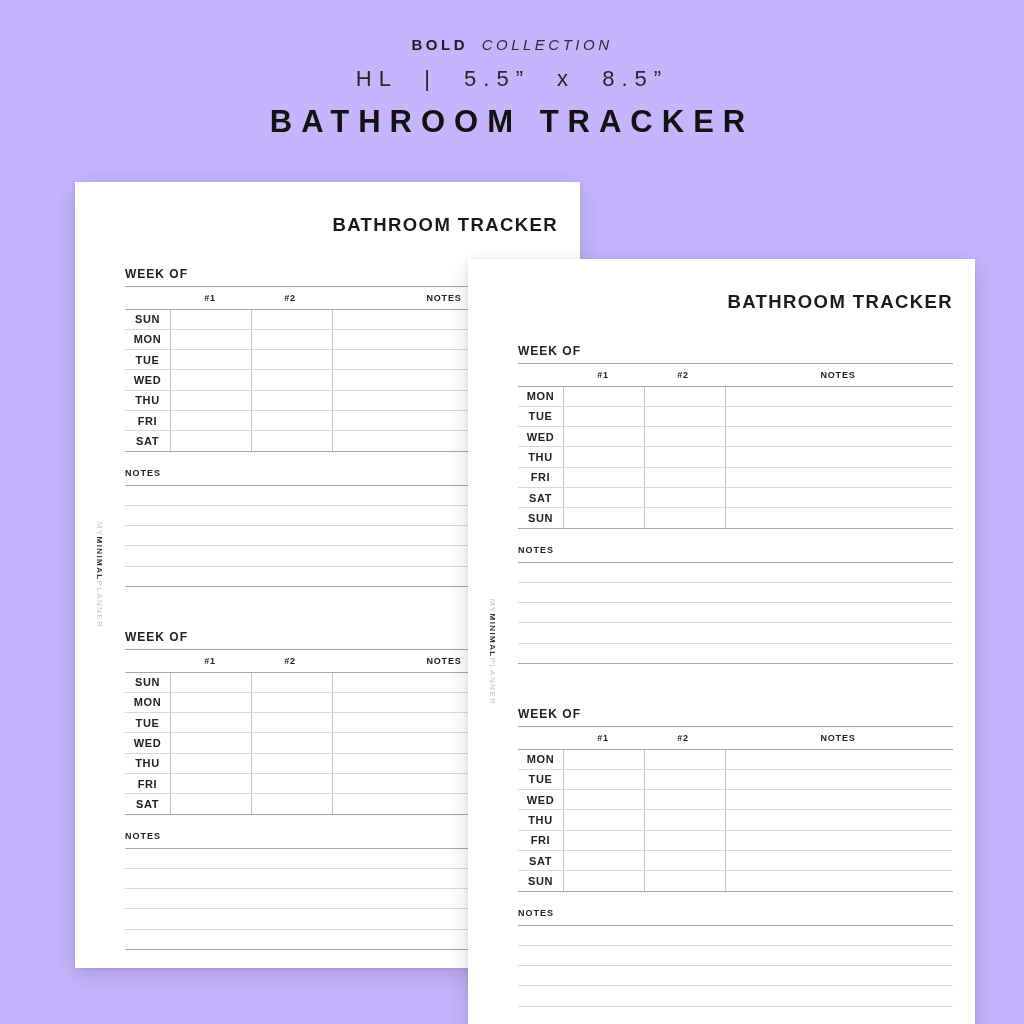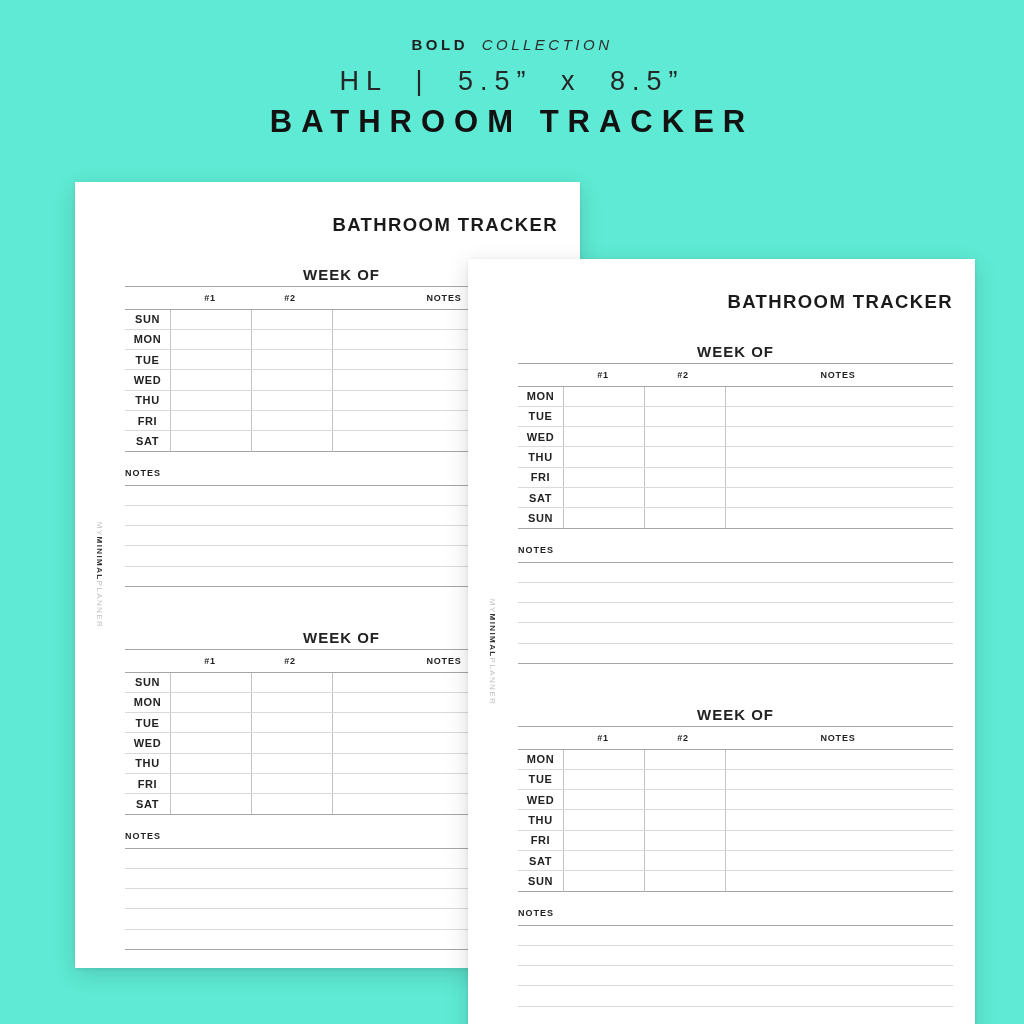--- a/index.html
+++ b/index.html
@@ -6,7 +6,7 @@
   .canvas{
     position:relative;
     width:1024px;height:1024px;
-    background:#5eead4;
+    background:#c4b5fd;
     overflow:hidden;
     font-family:"Liberation Sans", sans-serif;
     color:#1d1d1d;

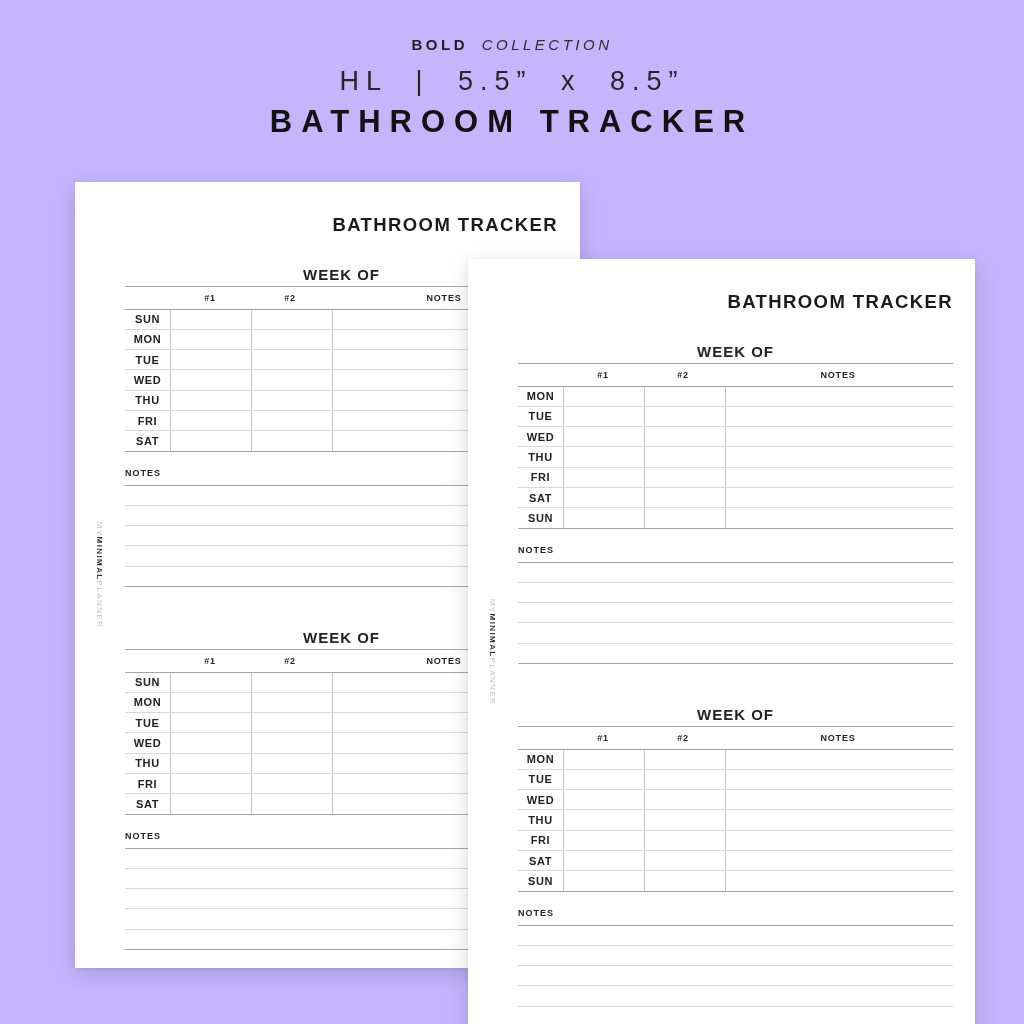--- a/index.html
+++ b/index.html
@@ -21,7 +21,7 @@
   .collection-line .word{font-style:italic;font-weight:400;color:#2e2e2e;margin-left:6px;}
   .size-line{
     position:absolute;top:66px;left:0;width:100%;
-    font-size:27px;font-weight:400;letter-spacing:7px;word-spacing:14px;color:#262626;
+    font-size:22px;font-weight:400;letter-spacing:7px;word-spacing:14px;color:#262626;
   }
   .main-title{
     position:absolute;top:104px;left:0;width:100%;margin:0;

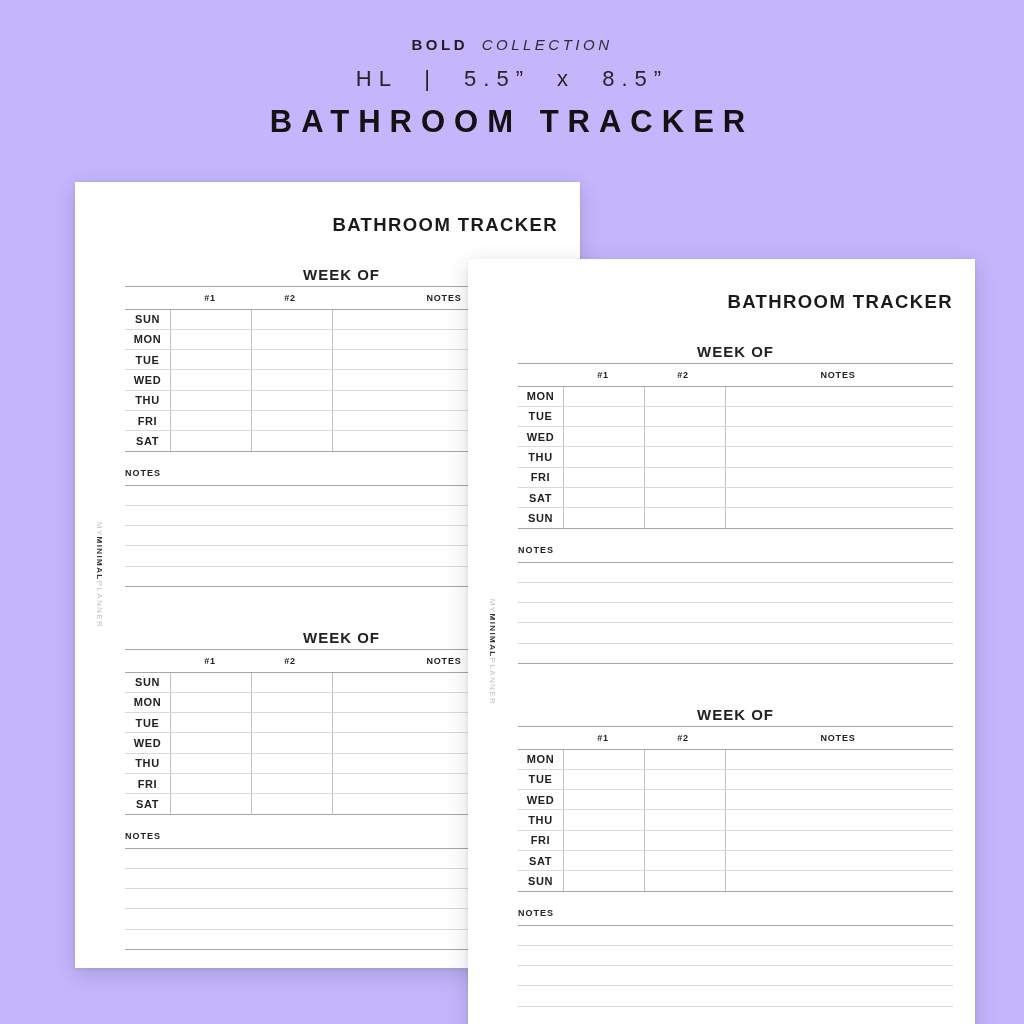--- a/index.html
+++ b/index.html
@@ -51,8 +51,8 @@
   .sec-1{top:87px;}
   .sec-2{top:450px;}
   .wk-label{
-    font-size:15px;font-weight:700;letter-spacing:1px;color:#222;
-    padding-bottom:6px;border-bottom:1.5px solid #a6a6a6;height:11px;line-height:11px;text-align:center;
+    font-size:12px;font-weight:700;letter-spacing:1px;color:#222;
+    padding-bottom:6px;border-bottom:1.5px solid #a6a6a6;height:11px;line-height:11px;
   }
   .col-headers{display:flex;height:21.5px;align-items:center;border-bottom:1.5px solid #a6a6a6;}
   .col-headers .hcell{font-size:9px;font-weight:700;letter-spacing:0.8px;text-align:center;color:#222;}

